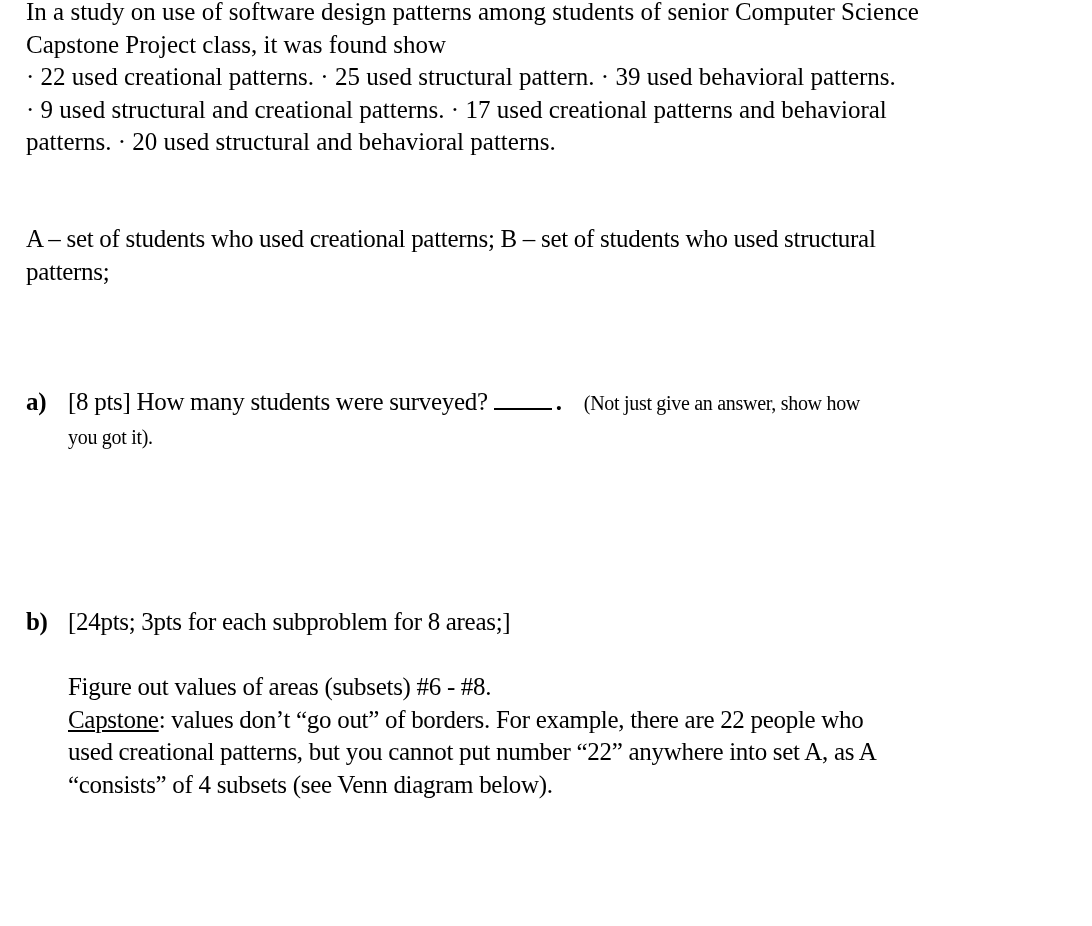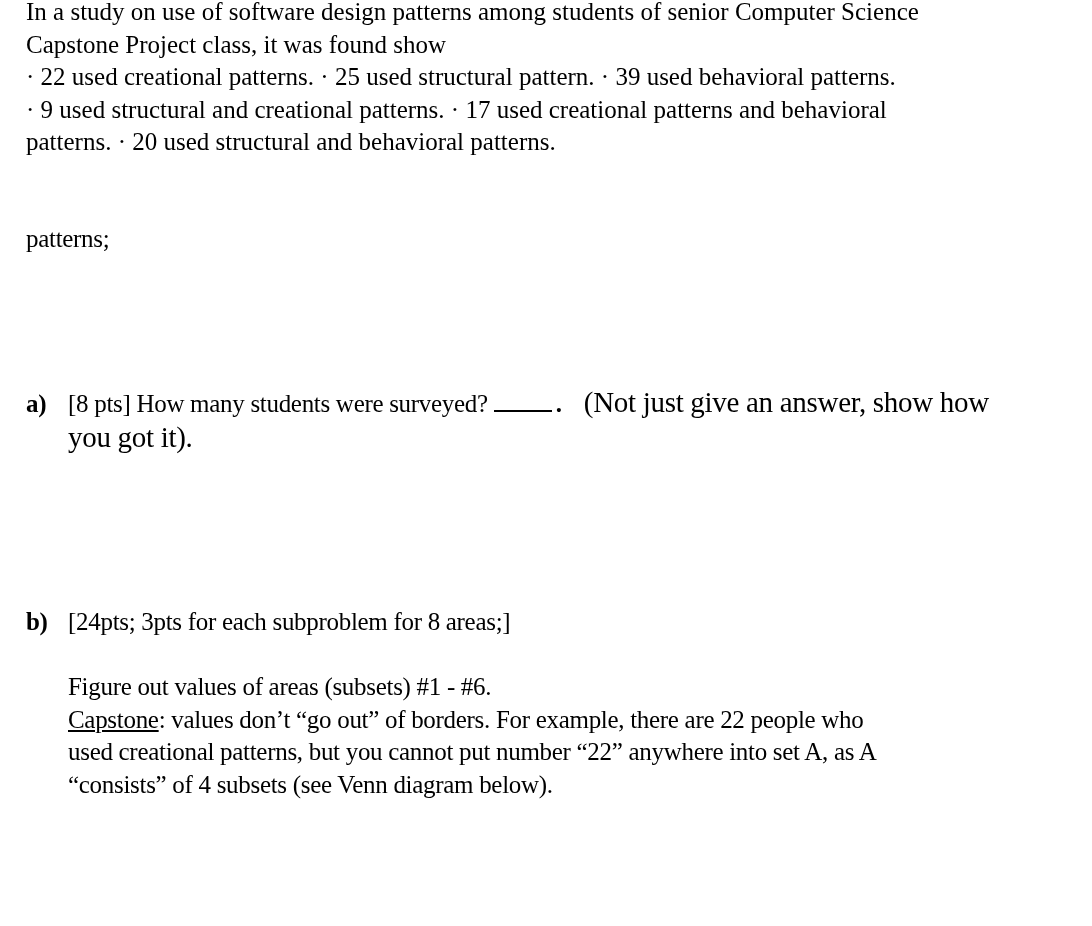--- a/index.html
+++ b/index.html
@@ -56,6 +56,7 @@
   </div>
 
   <div class="block narrow" style="top:223px;">
+    <span class="line">A – set of students who used creational patterns; B – set of students who used structural</span>
     <span class="line">patterns;</span>
   </div>
 

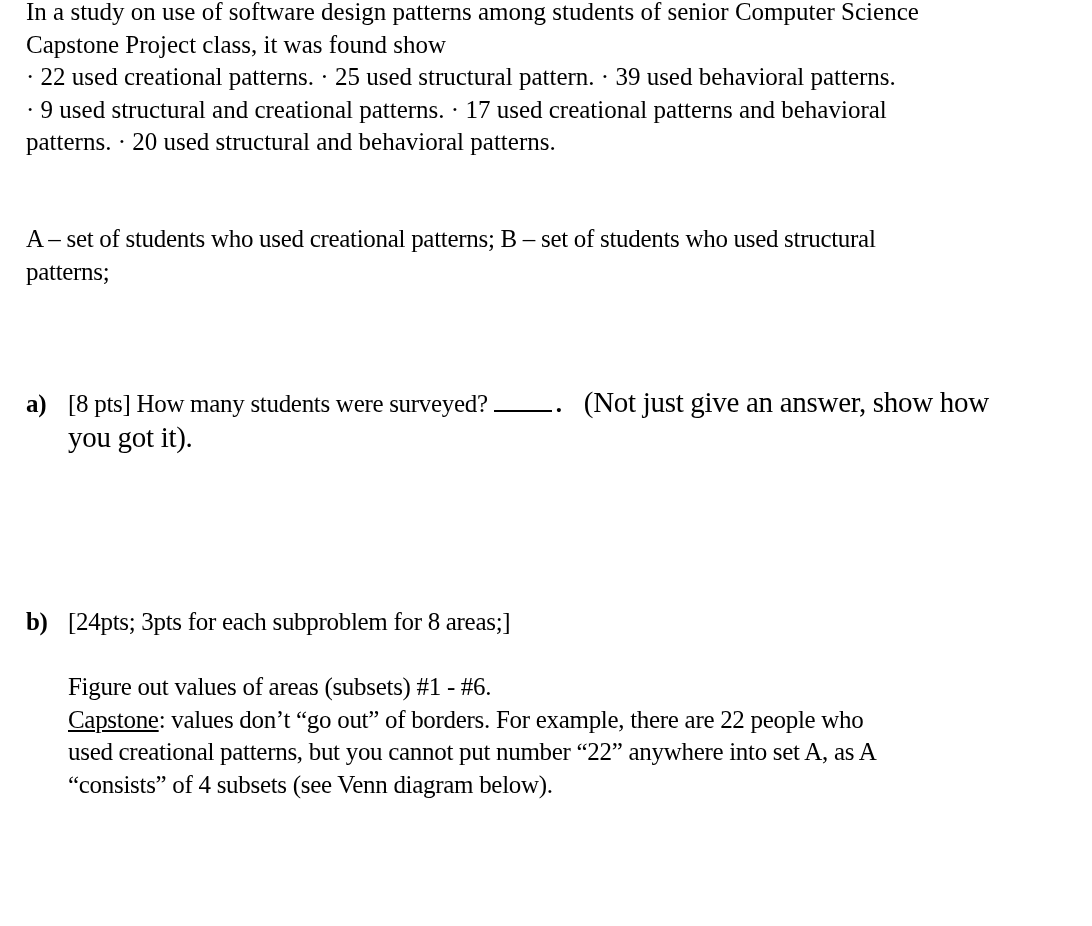--- a/index.html
+++ b/index.html
@@ -39,7 +39,7 @@
       margin: 0 4px 0 6px;
     }
     .dot { font-weight: bold; margin-right: 22px; }
-    .small { font-size: 29px; }
+    .small { font-size: 20px; }
     .underline { text-decoration: underline; }
   </style>
 </head>

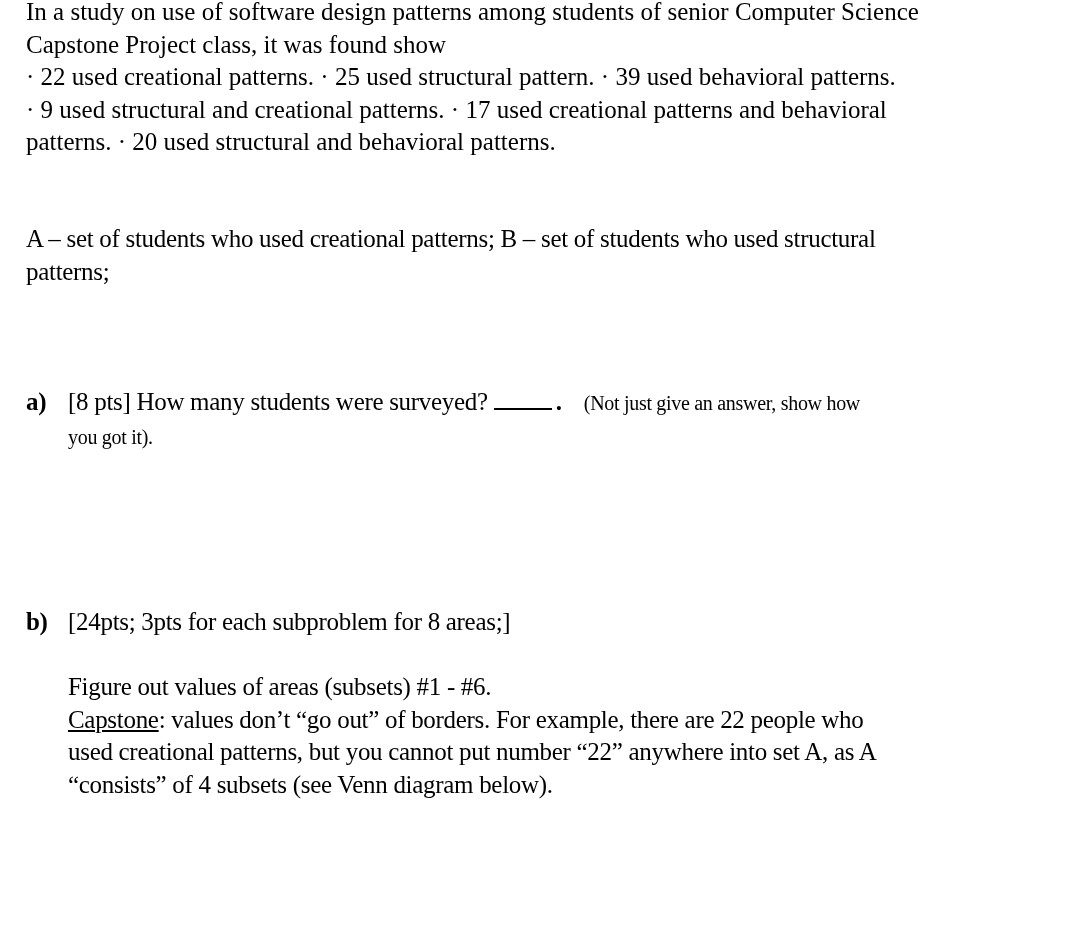--- a/index.html
+++ b/index.html
@@ -72,7 +72,7 @@
       <span class="label-bold">b)</span><span>[24pts; 3pts for each subproblem for 8 areas;]</span>
     </span>
     <span class="line" style="height:32.5px;"></span>
-    <span class="indent">Figure out values of  areas (subsets) #1 - #6.</span>
+    <span class="indent">Figure out values of  areas (subsets) #6 - #8.</span>
     <span class="indent"><span class="underline">Capstone</span><span>: values don’t “go out” of borders. For example, there are 22 people who</span></span>
     <span class="indent">used creational patterns, but you cannot put number “22” anywhere into set A, as A</span>
     <span class="indent">“consists” of 4 subsets (see Venn diagram below).</span>

